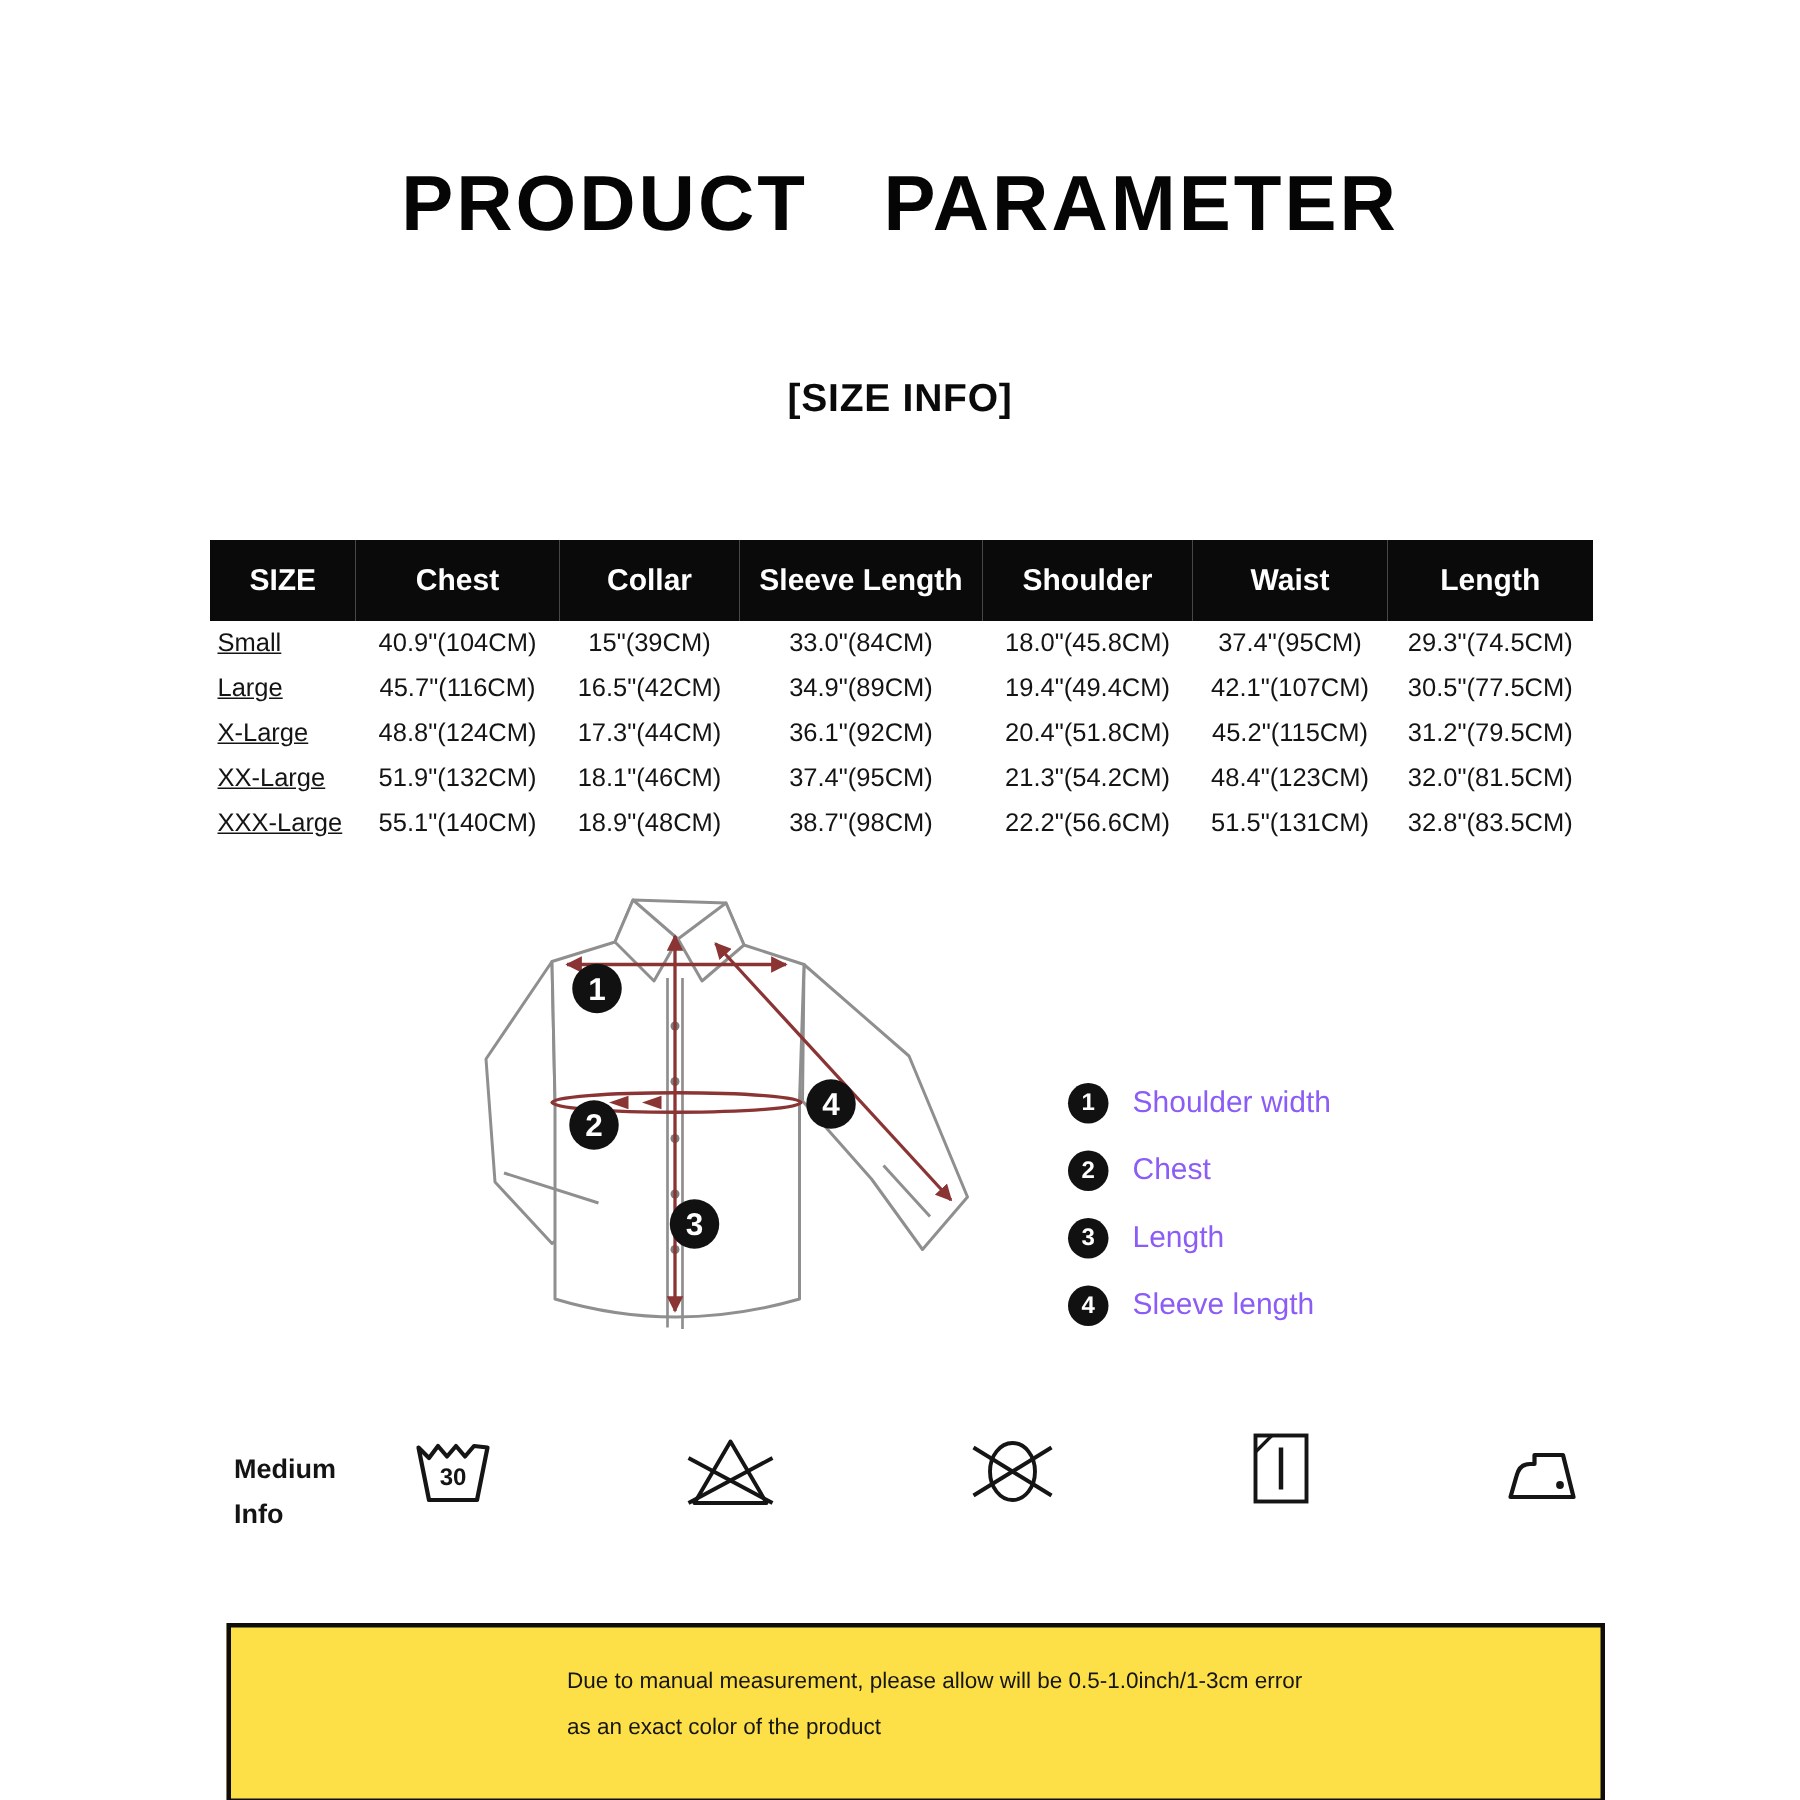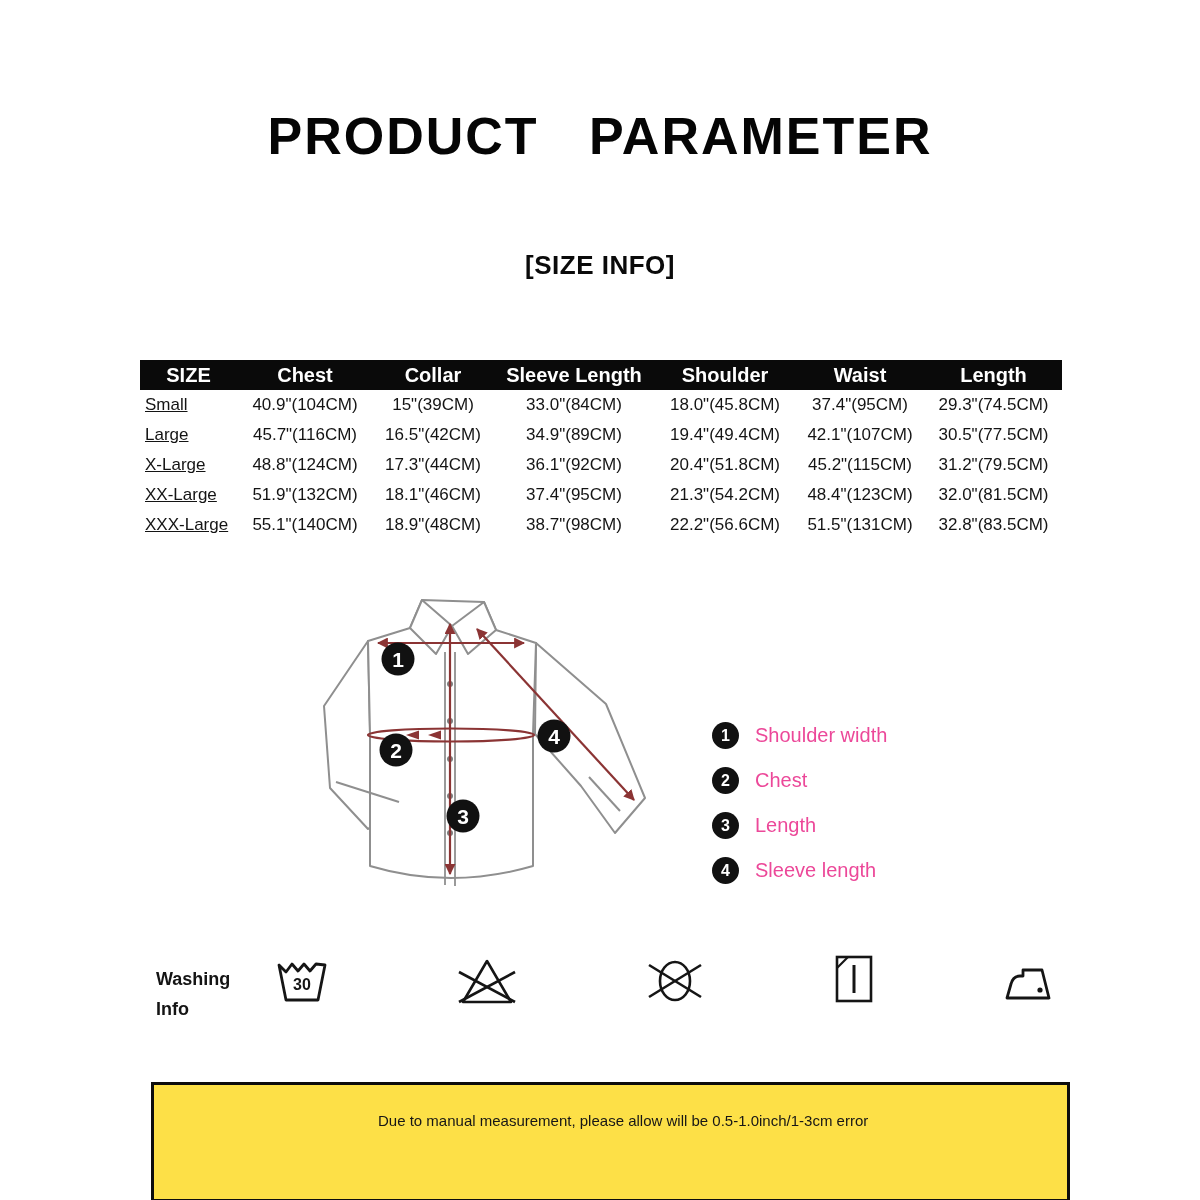--- a/index.html
+++ b/index.html
@@ -22,7 +22,7 @@
   }
   table.size-table th{
     background:#0a0a0a;color:#ffffff;font-size:20px;font-weight:bold;
-    height:30px;padding:0;text-align:center;white-space:nowrap;
+    height:30px;padding:12px;text-align:center;white-space:nowrap;
   }
   table.size-table td{
     height:30px;padding:0;font-size:17px;color:#141414;text-align:center;white-space:nowrap;

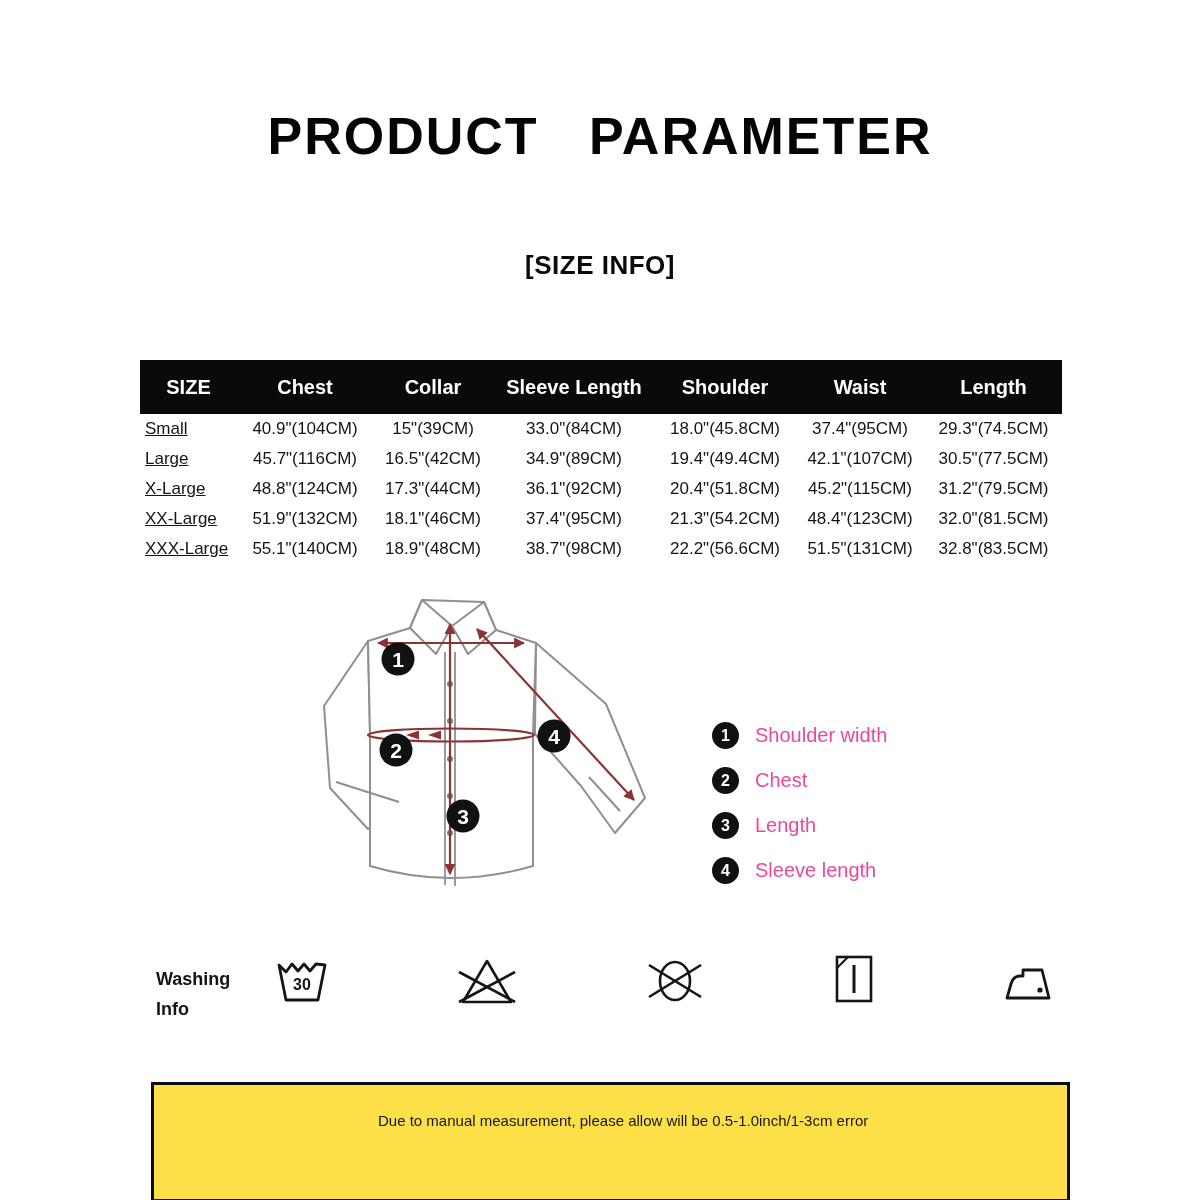--- a/index.html
+++ b/index.html
@@ -36,7 +36,7 @@
     font-size:16px;font-weight:bold;display:flex;align-items:center;justify-content:center;
     flex:0 0 27px;
   }
-  .legend-label{font-size:20px;color:#ec4899;margin-left:16px;}
+  .legend-label{font-size:20px;color:#8b5cf6;margin-left:16px;}
   .washing-label{
     position:absolute;left:156px;top:964px;font-size:18px;font-weight:600;
     line-height:30px;color:#141414;

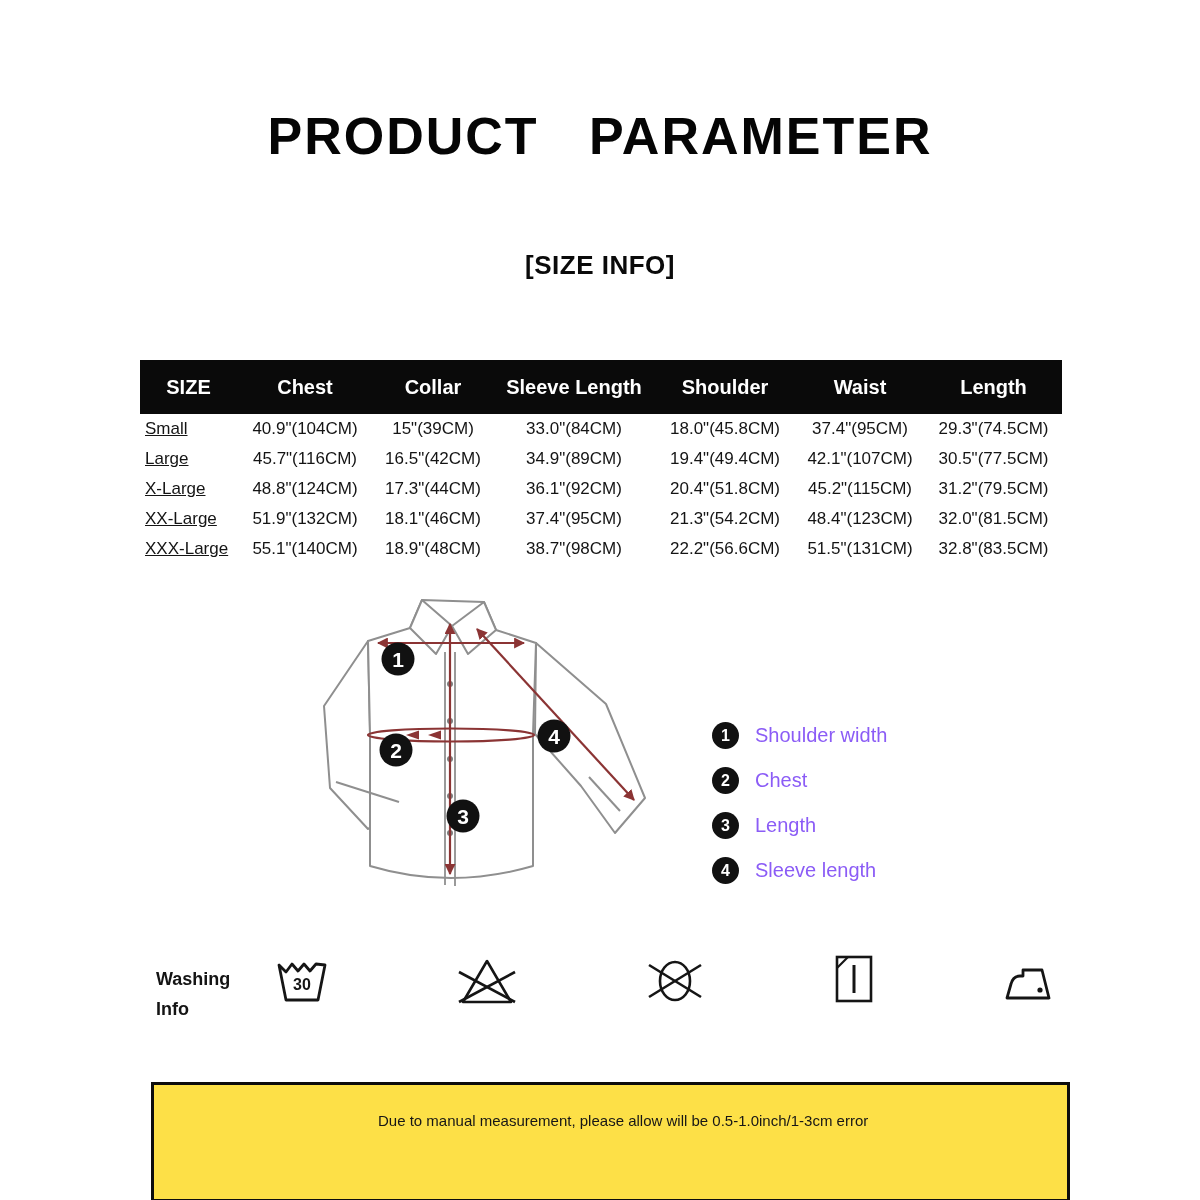--- a/index.html
+++ b/index.html
@@ -205,7 +205,7 @@
   </div>
 
   <div class="washing-label">
-    <div>Washing</div>
+    <div>Medium</div>
     <div>Info</div>
   </div>
 

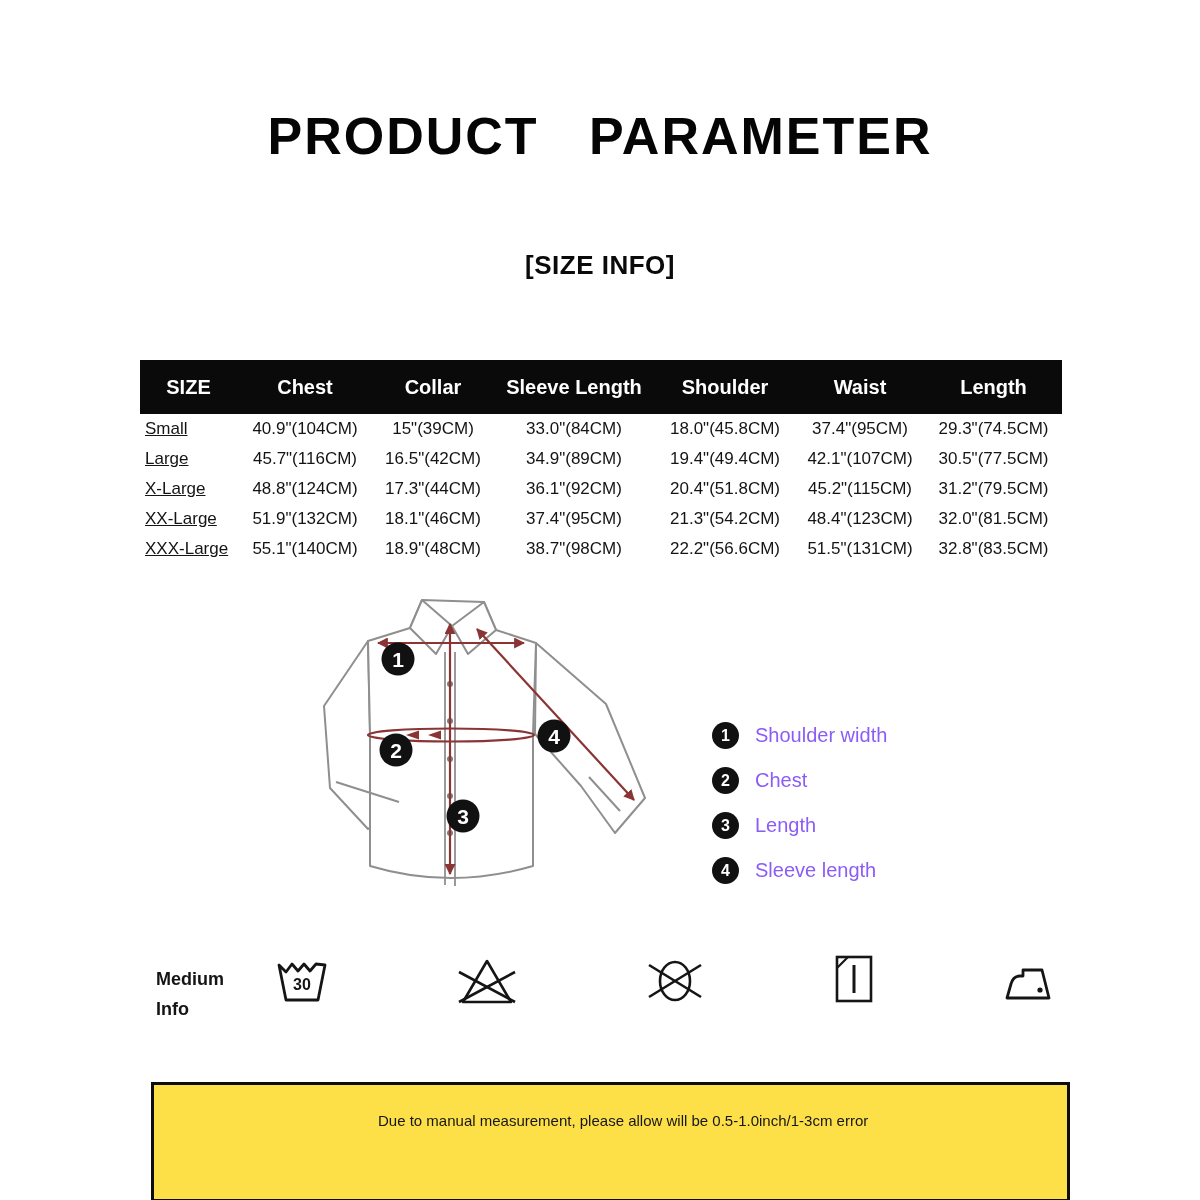--- a/index.html
+++ b/index.html
@@ -240,6 +240,7 @@
   <div class="footer-box">
     <div class="footer-text">
       <div class="footer-line1">Due to manual measurement, please allow will be 0.5-1.0inch/1-3cm error</div>
+      <div>as an exact color of the product</div>
     </div>
   </div>
 

